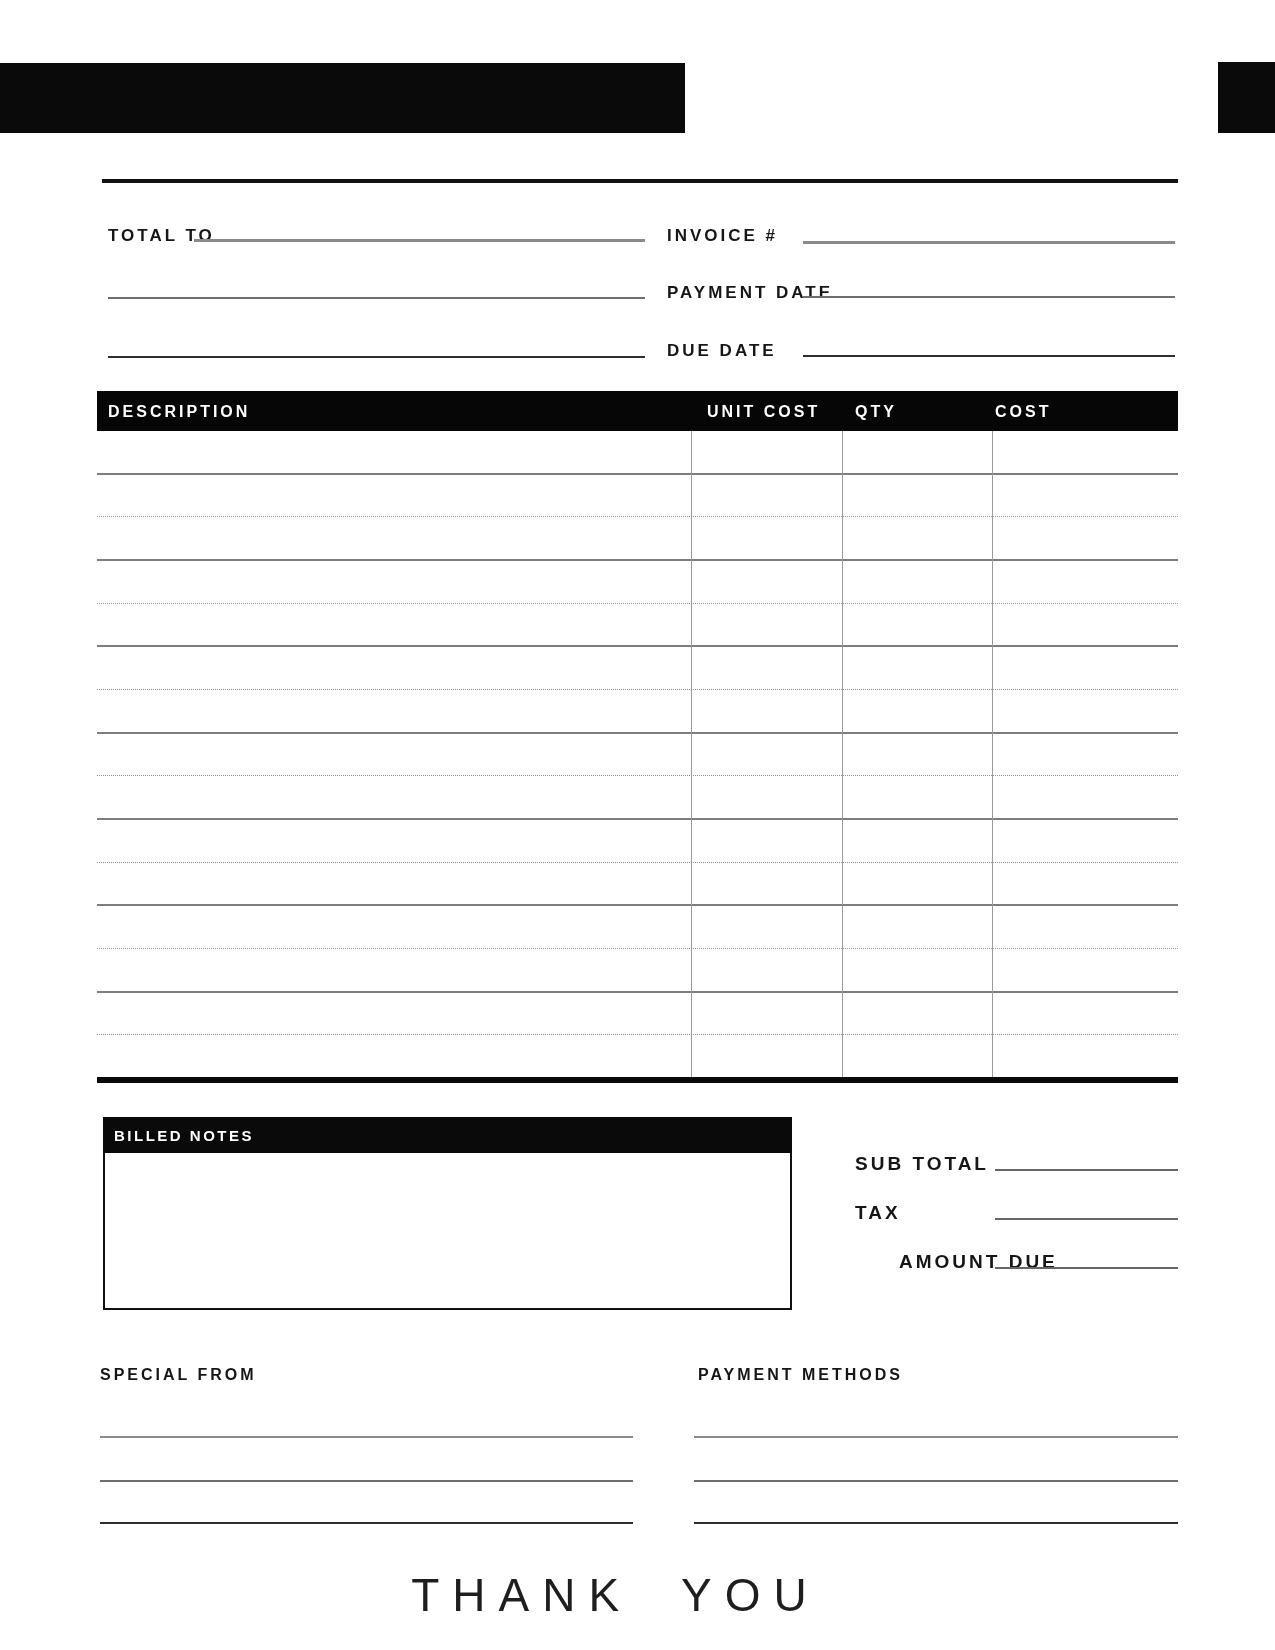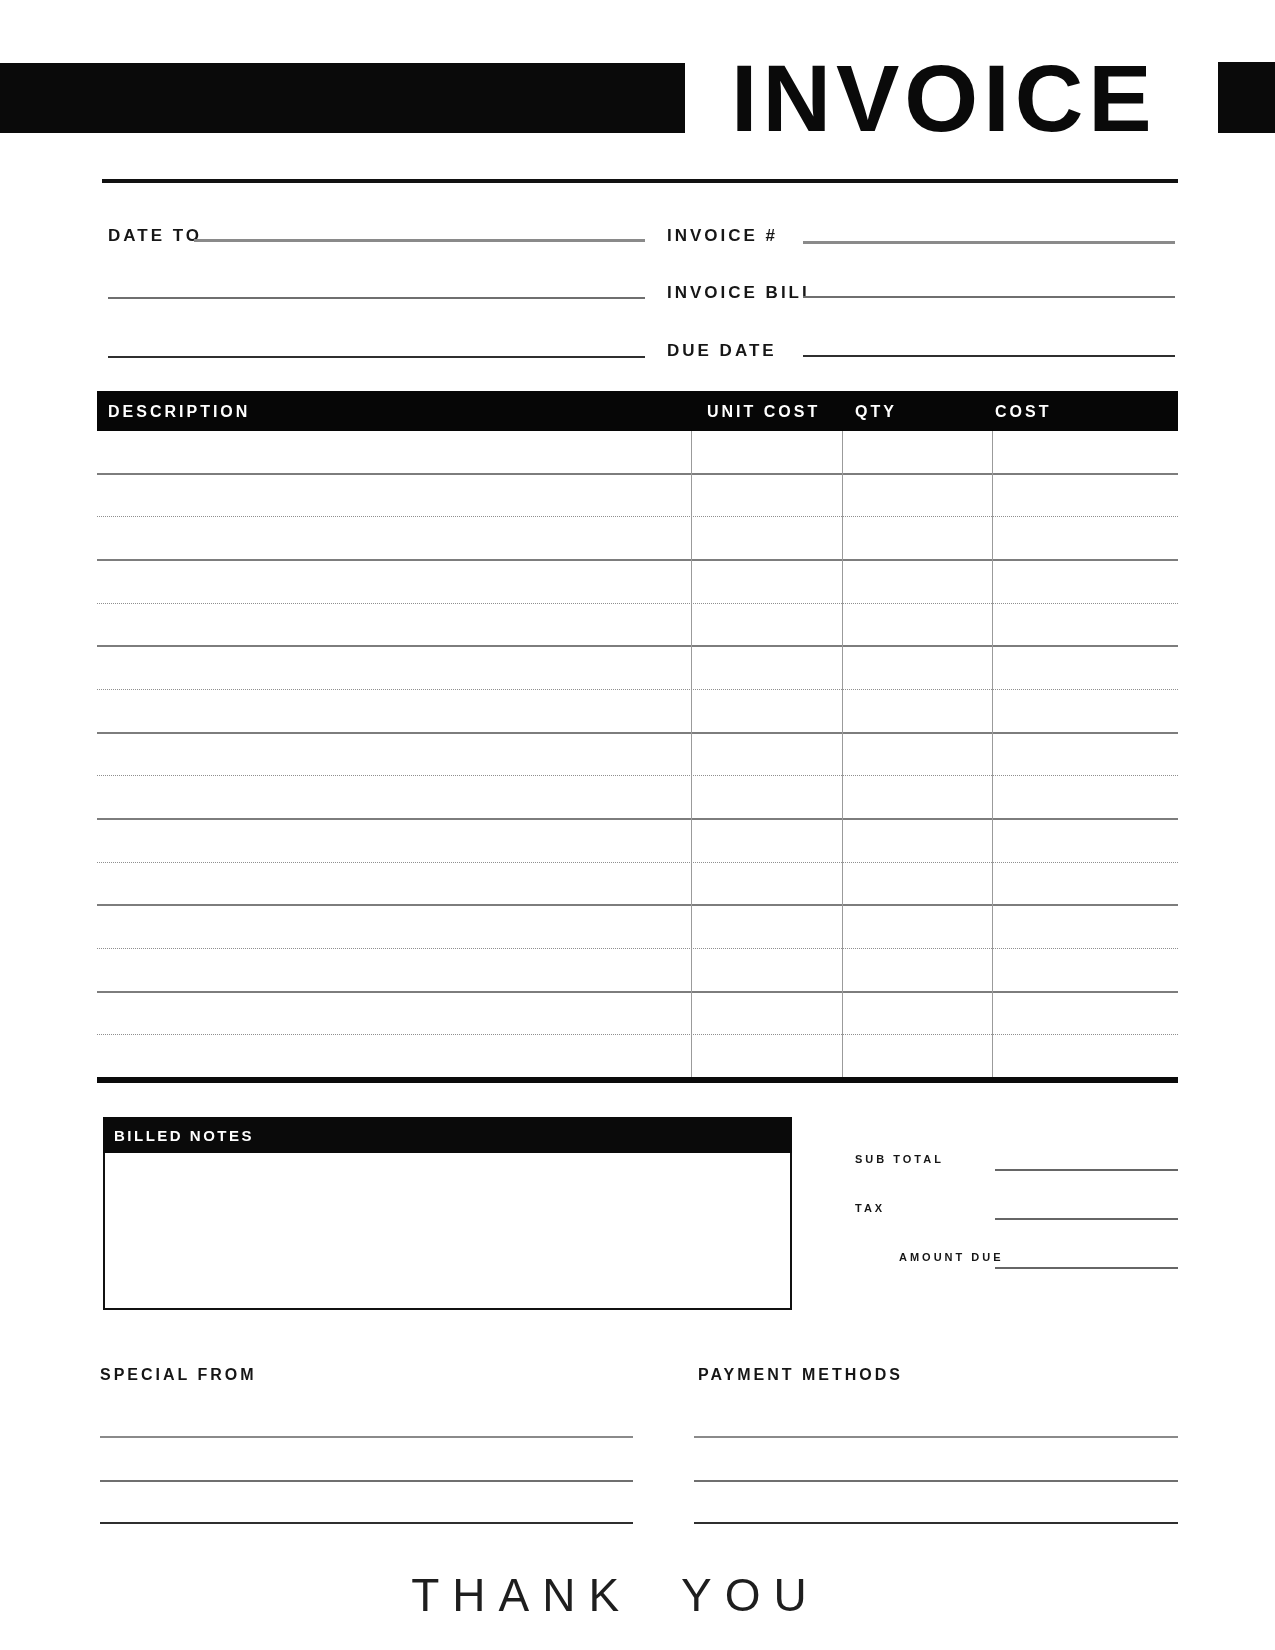--- a/index.html
+++ b/index.html
@@ -99,7 +99,6 @@
 <div class="page">
 
   <div class="abs top-bar"></div>
-  <div class="abs invoice-title">INVOICE</div>
   <div class="abs corner-square"></div>
   <div class="abs head-rule"></div>
 

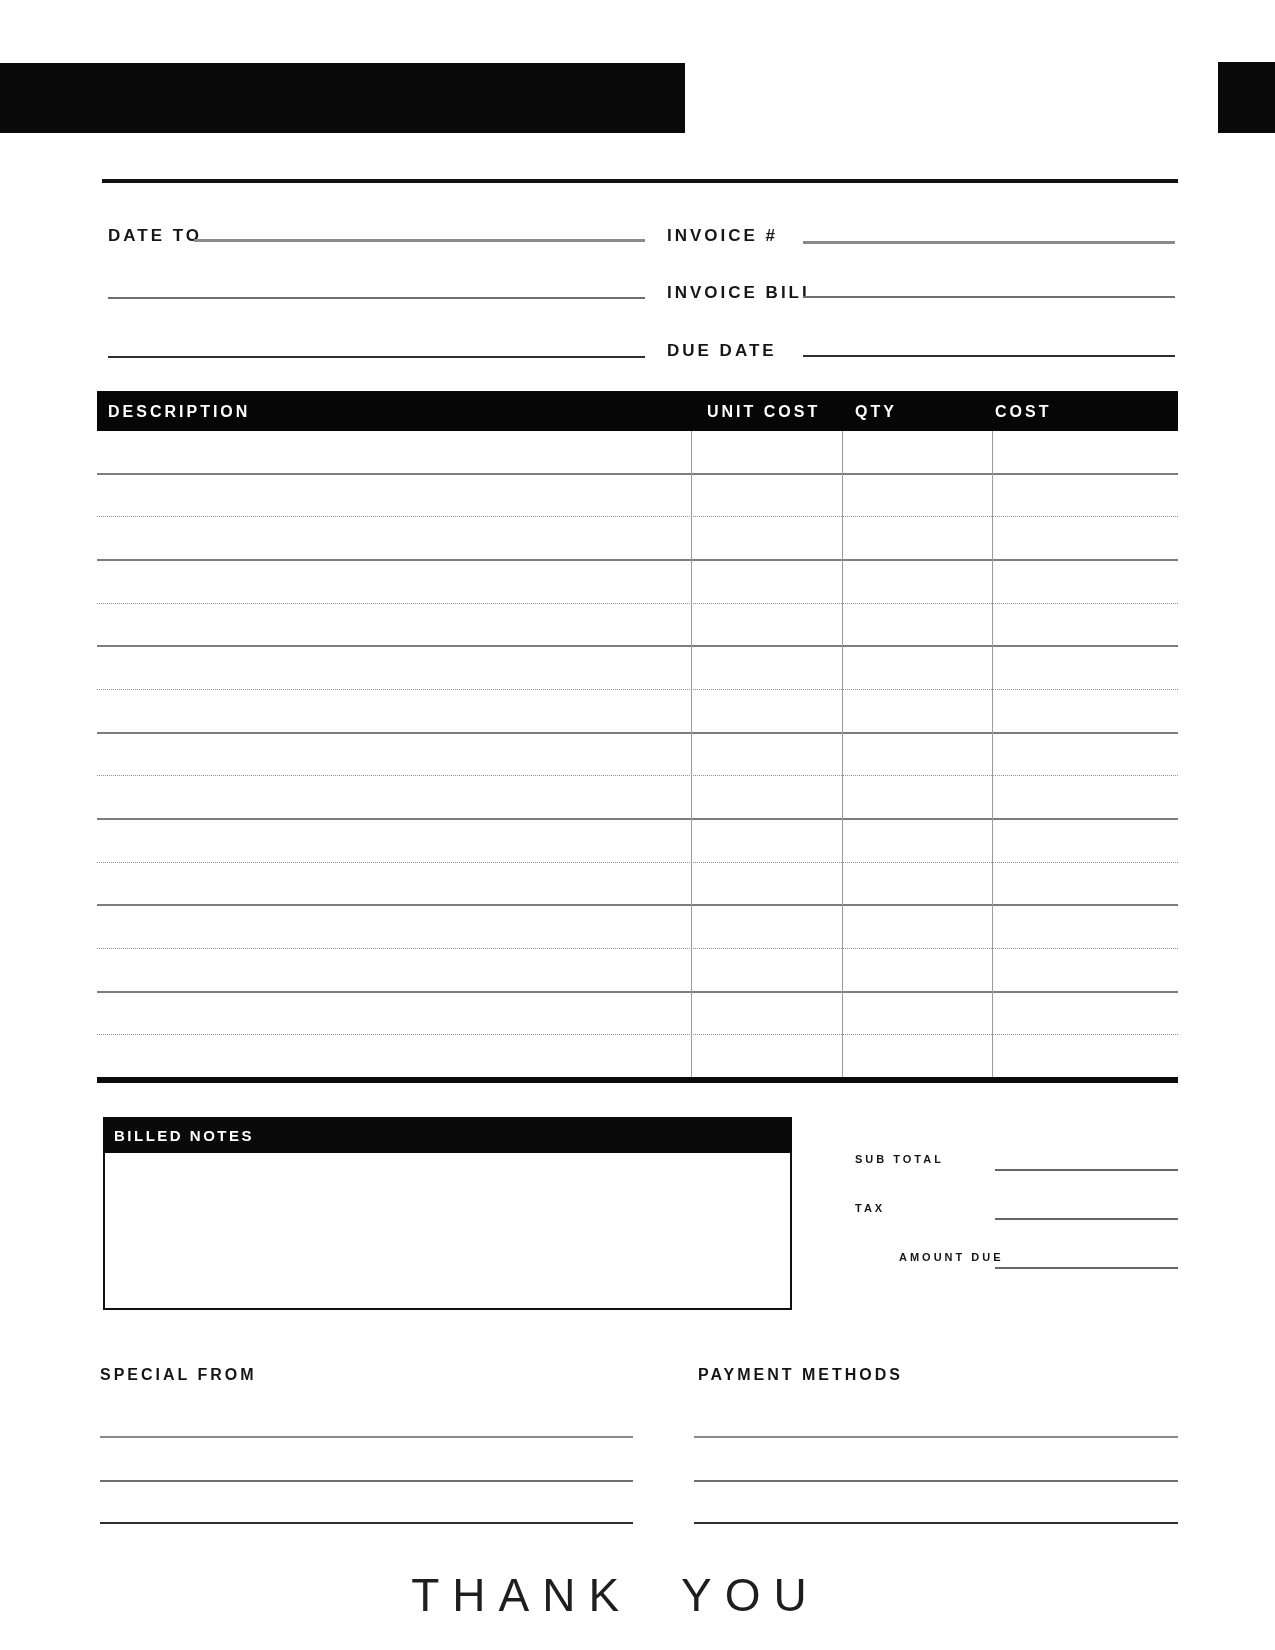--- a/index.html
+++ b/index.html
@@ -102,7 +102,7 @@
   <div class="abs corner-square"></div>
   <div class="abs head-rule"></div>
 
-  <div class="abs label meta-label" style="left:108px;top:226px;">DATE TO</div>
+  <div class="abs label meta-label" style="left:108px;top:226px;">TOTAL TO</div>
   <div class="abs fline" style="left:194px;top:239px;width:451px;"></div>
   <div class="abs fline mid" style="left:108px;top:297px;width:537px;"></div>
   <div class="abs fline dark" style="left:108px;top:356px;width:537px;"></div>

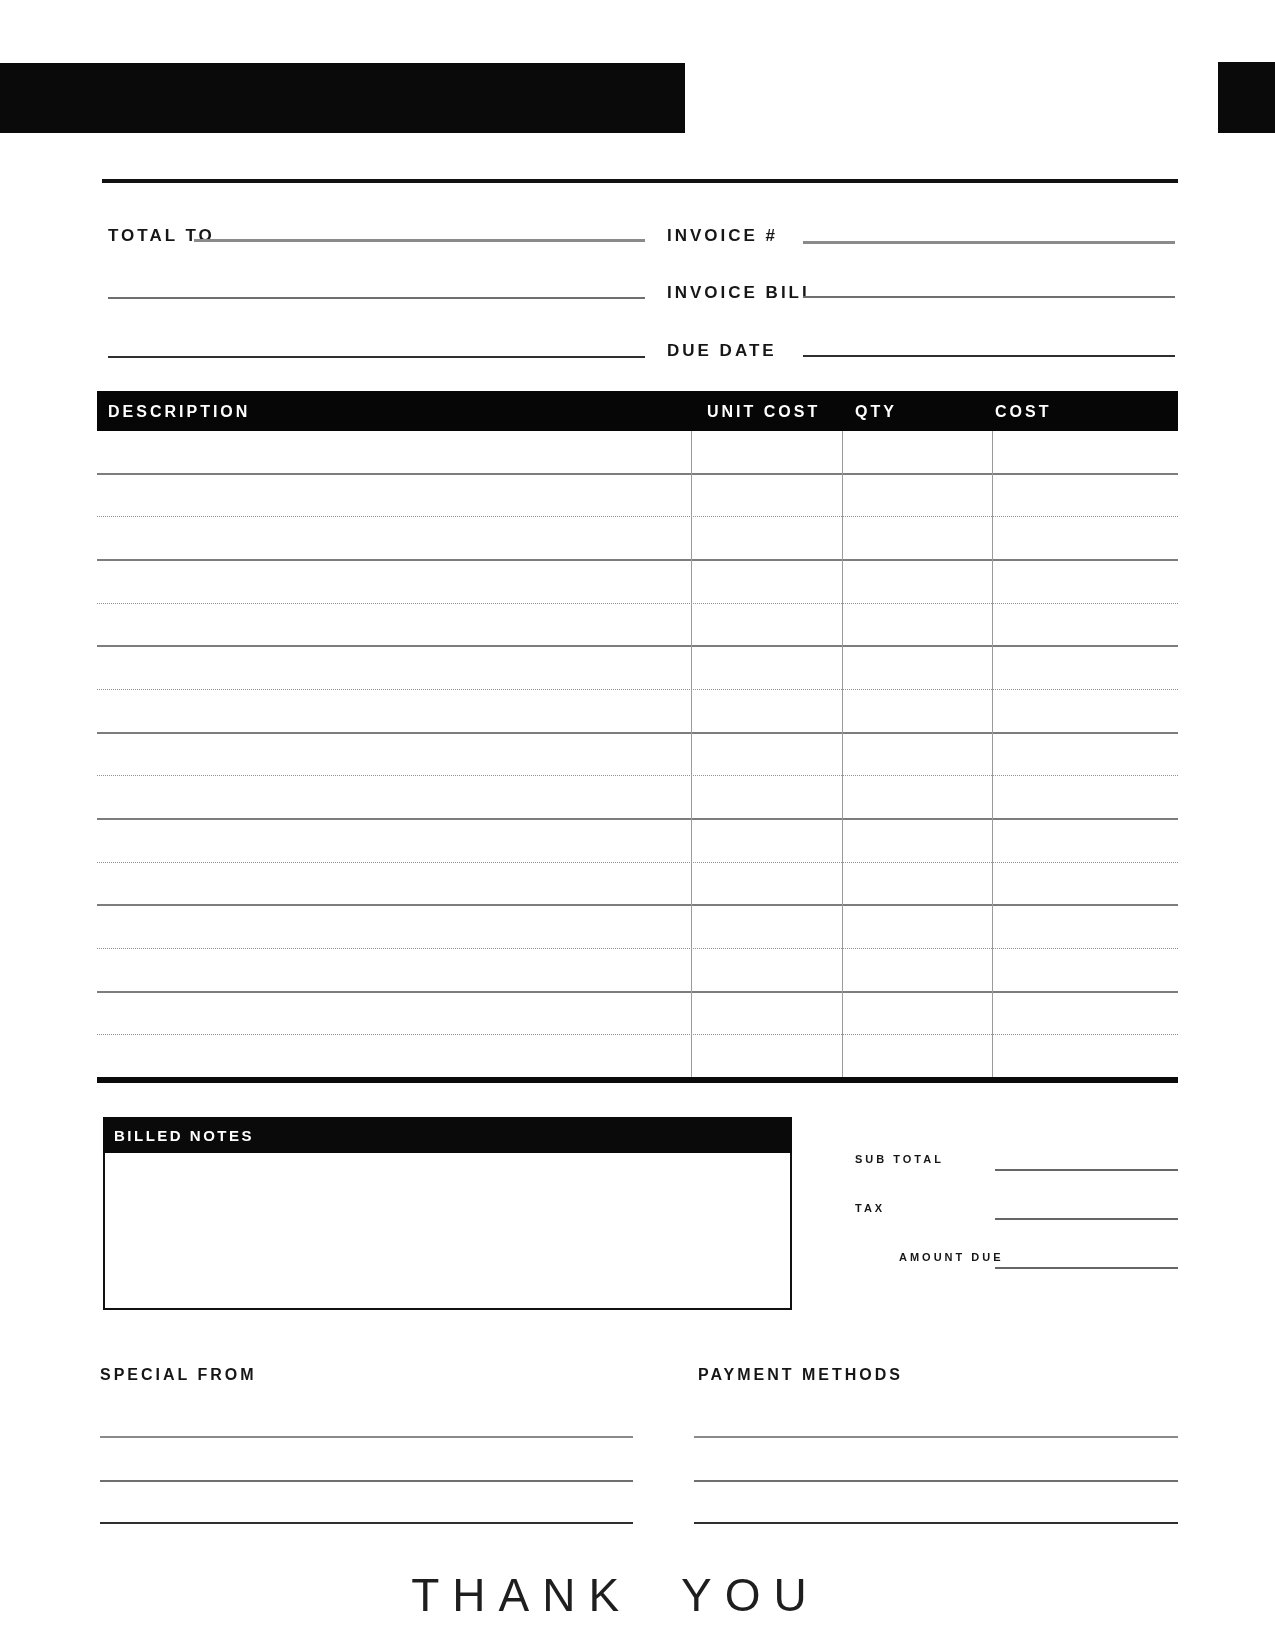--- a/index.html
+++ b/index.html
@@ -110,7 +110,7 @@
   <div class="abs label meta-label" style="left:667px;top:226px;">INVOICE #</div>
   <div class="abs fline" style="left:803px;top:241px;width:372px;"></div>
 
-  <div class="abs label meta-label" style="left:667px;top:283px;">INVOICE BILL</div>
+  <div class="abs label meta-label" style="left:667px;top:283px;">PAYMENT DATE</div>
   <div class="abs fline mid" style="left:803px;top:296px;width:372px;"></div>
 
   <div class="abs label meta-label" style="left:667px;top:341px;">DUE DATE</div>

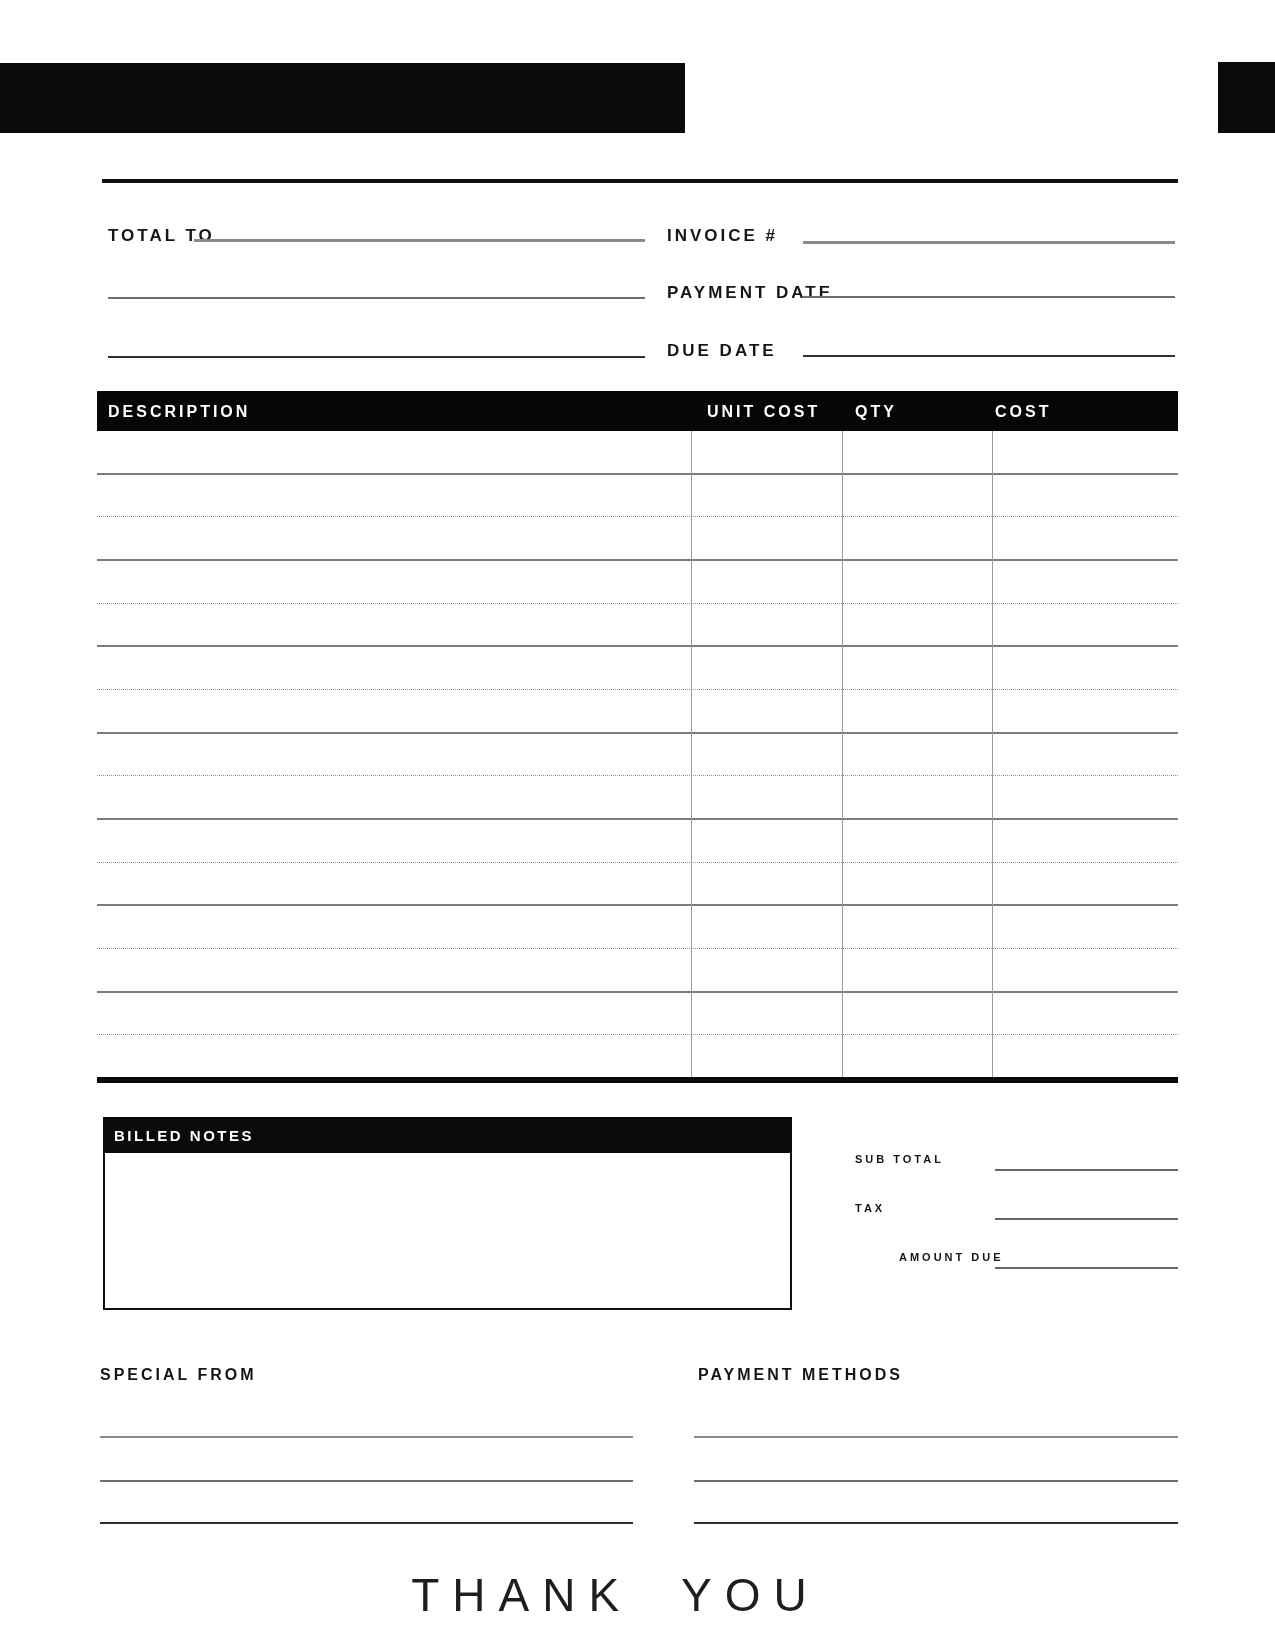--- a/index.html
+++ b/index.html
@@ -78,7 +78,7 @@
   .notes-header .label{color:#fff;font-size:15px;letter-spacing:2.5px;}
   .notes-content{position:absolute;left:4px;top:38px;width:677px;height:147px;font-size:15px;}
   
-  .totals-label{font-size:11px;}
+  .totals-label{font-size:19px;}
   .tline{height:2px;background:#666;}
   
   .footer-label{font-size:16px;}

